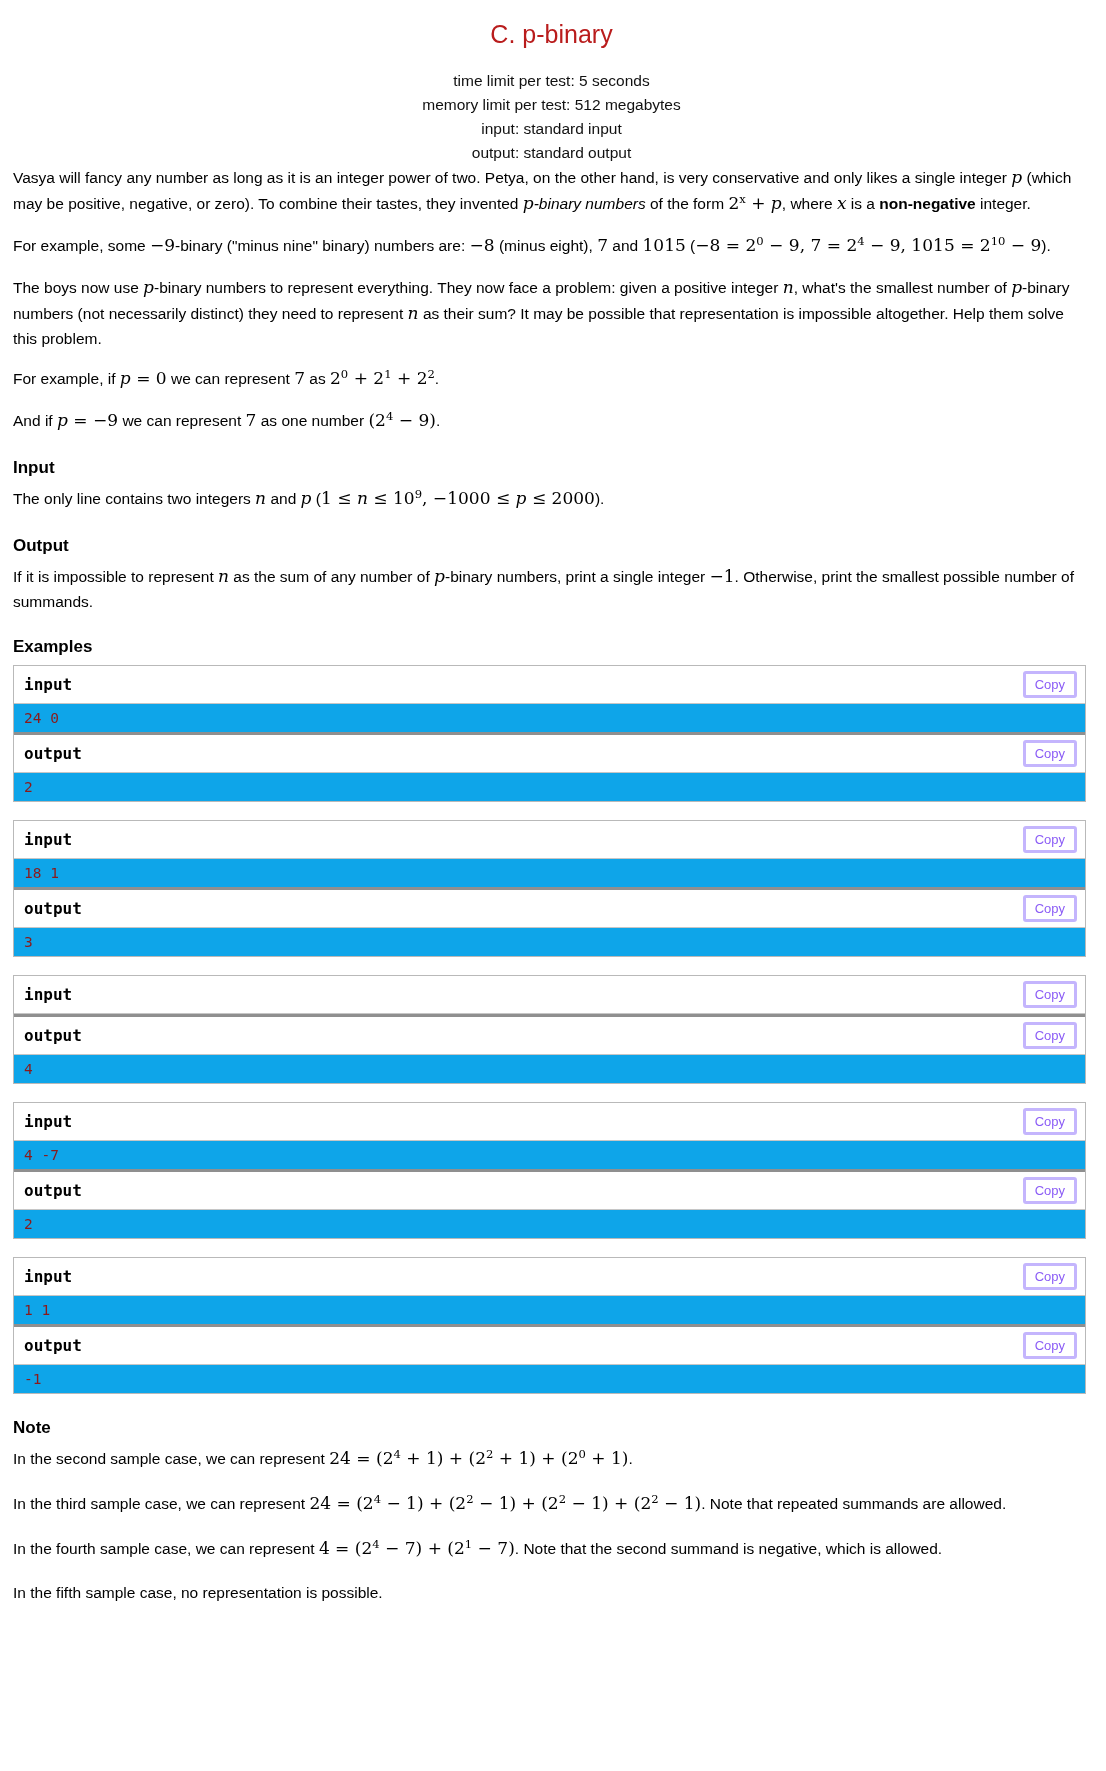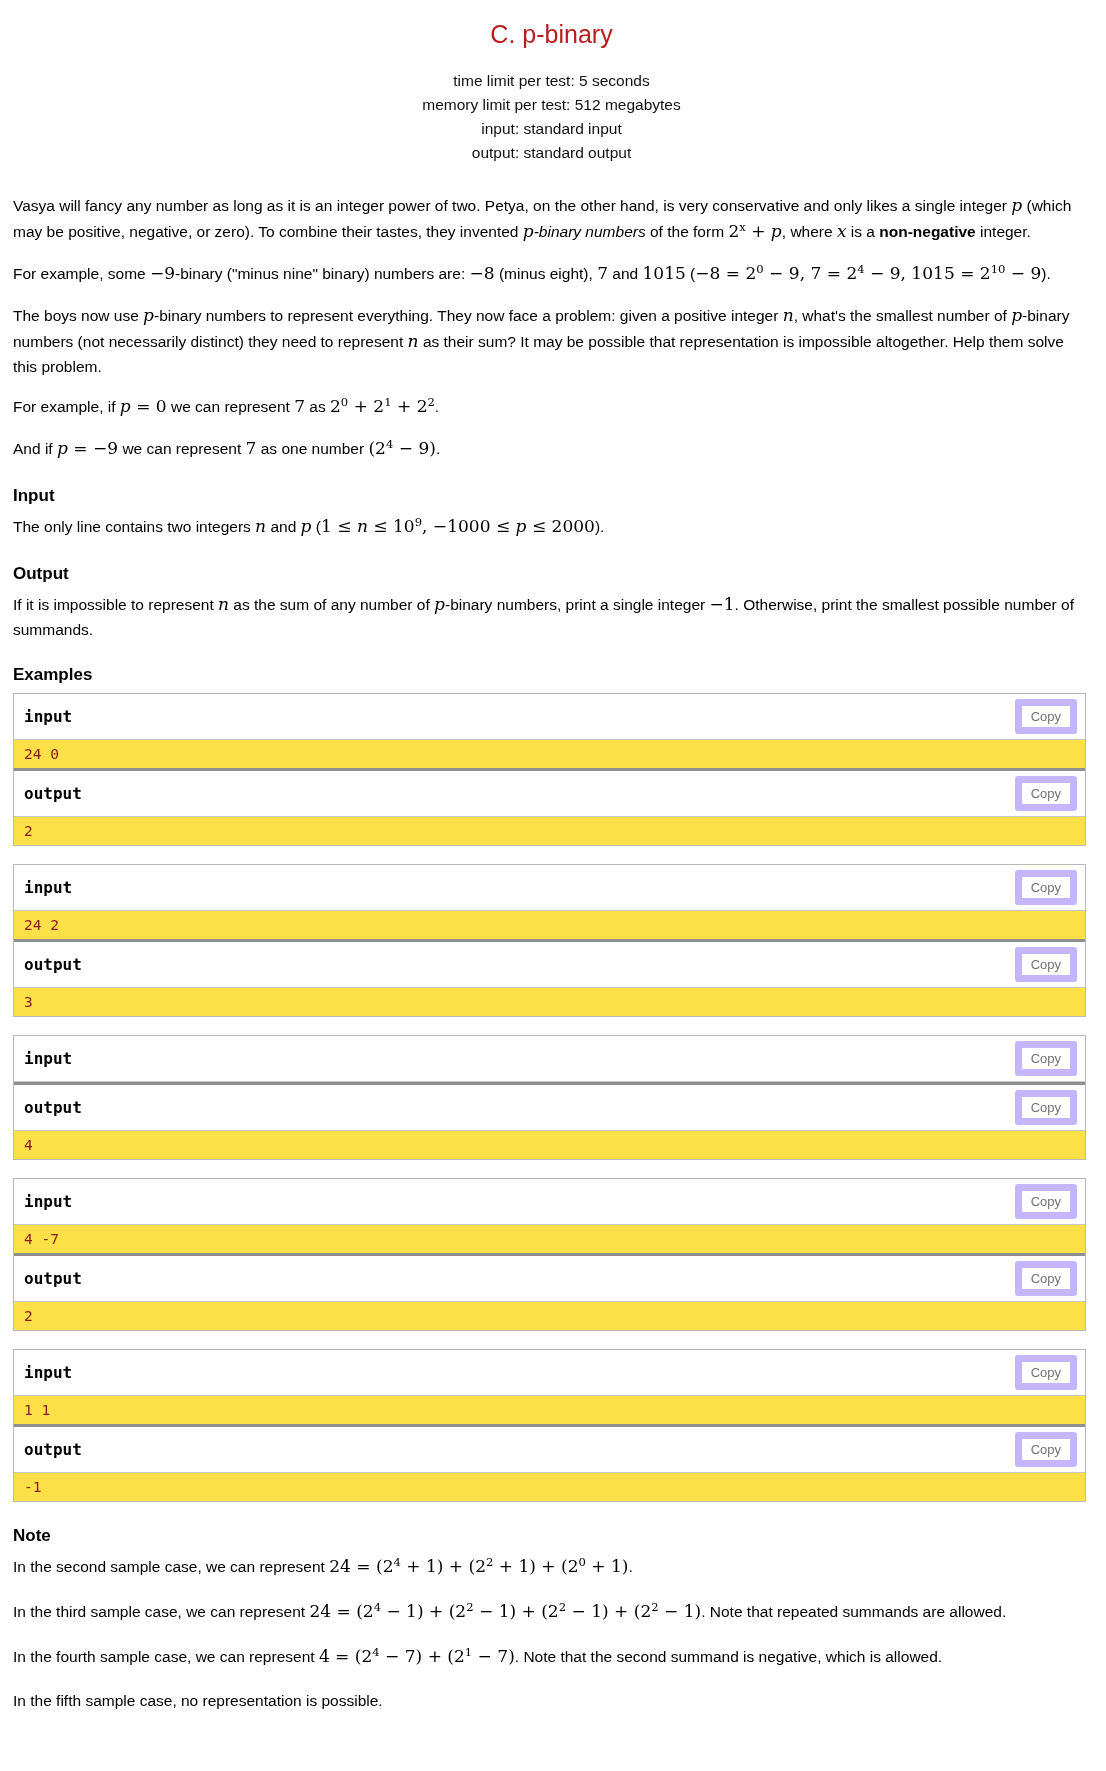--- a/index.html
+++ b/index.html
@@ -22,7 +22,7 @@
   .limit { font-size: 15.5px; line-height: 24px; color: #111; }
 
   
-  .statement { margin-top: 28px; }
+  .statement { }
   p { margin: 0 0 16px 0; line-height: 1.52; }
   b { font-weight: 700; }
   i { font-style: italic; }

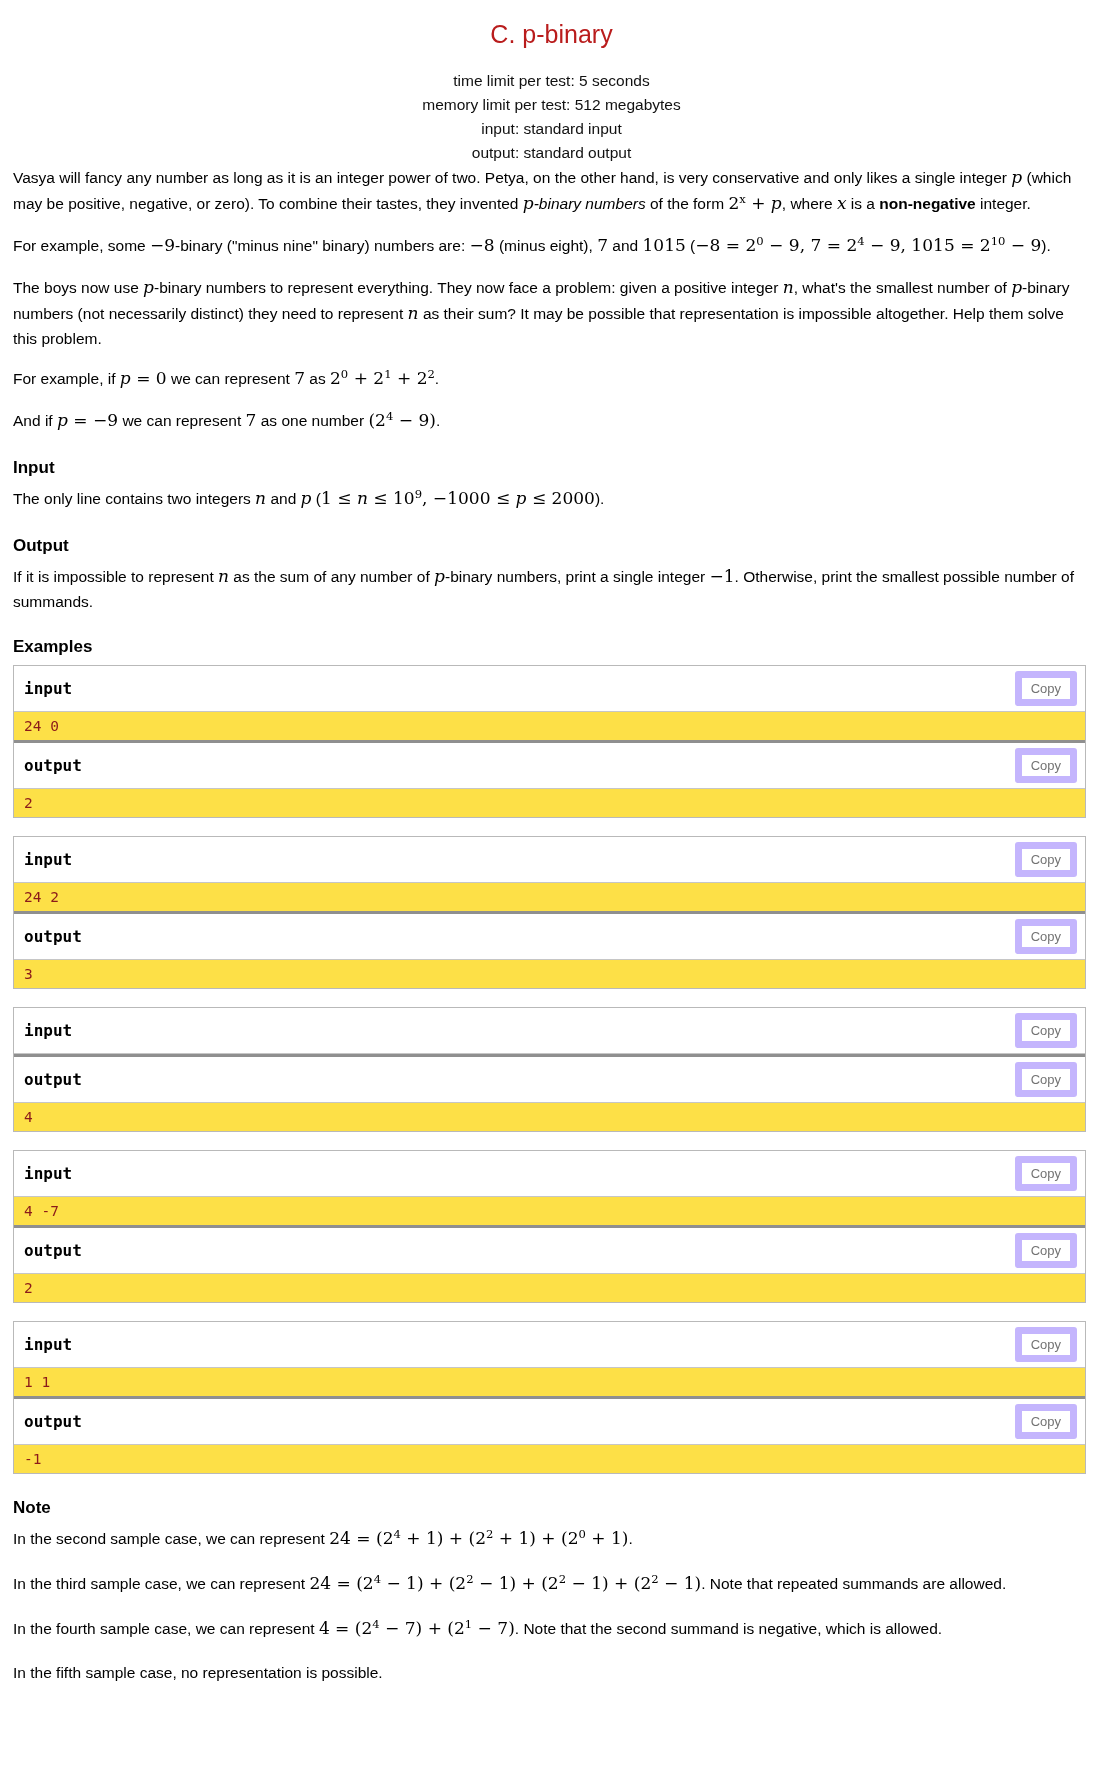--- a/index.html
+++ b/index.html
@@ -64,9 +64,9 @@
   .copy-btn {
     font-family: "Liberation Sans", sans-serif;
     font-size: 13px;
-    color: #737373;
+    color: #8b5cf6;
     background: #ffffff;
-    border: 7px solid #c4b5fd;
+    border: 3px solid #c4b5fd;
     border-radius: 3px;
     padding: 3px 9px;
     cursor: pointer;

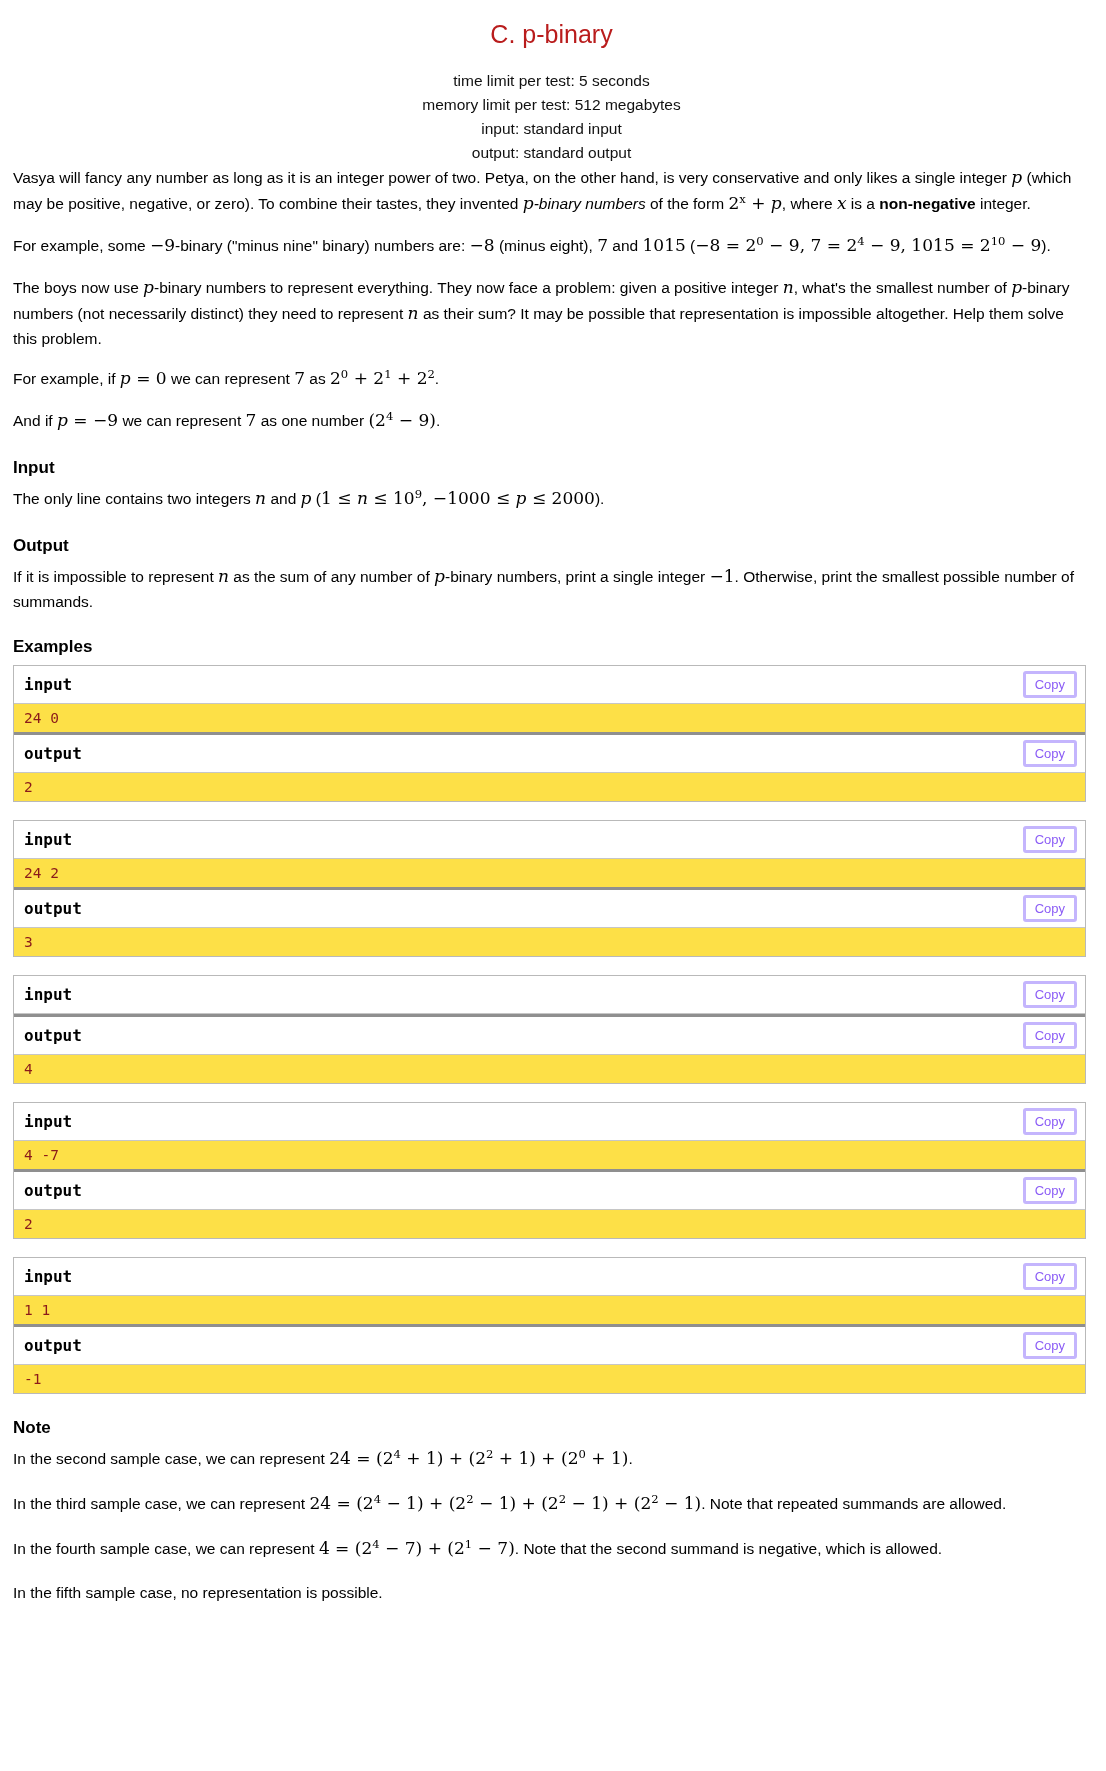--- a/index.html
+++ b/index.html
@@ -76,7 +76,7 @@
     font-size: 14.5px;
     line-height: 18px;
     color: #8b1a1a;
-    background: #fde047;
+    background: #0ea5e9;
     padding: 5px 10px;
   }
 

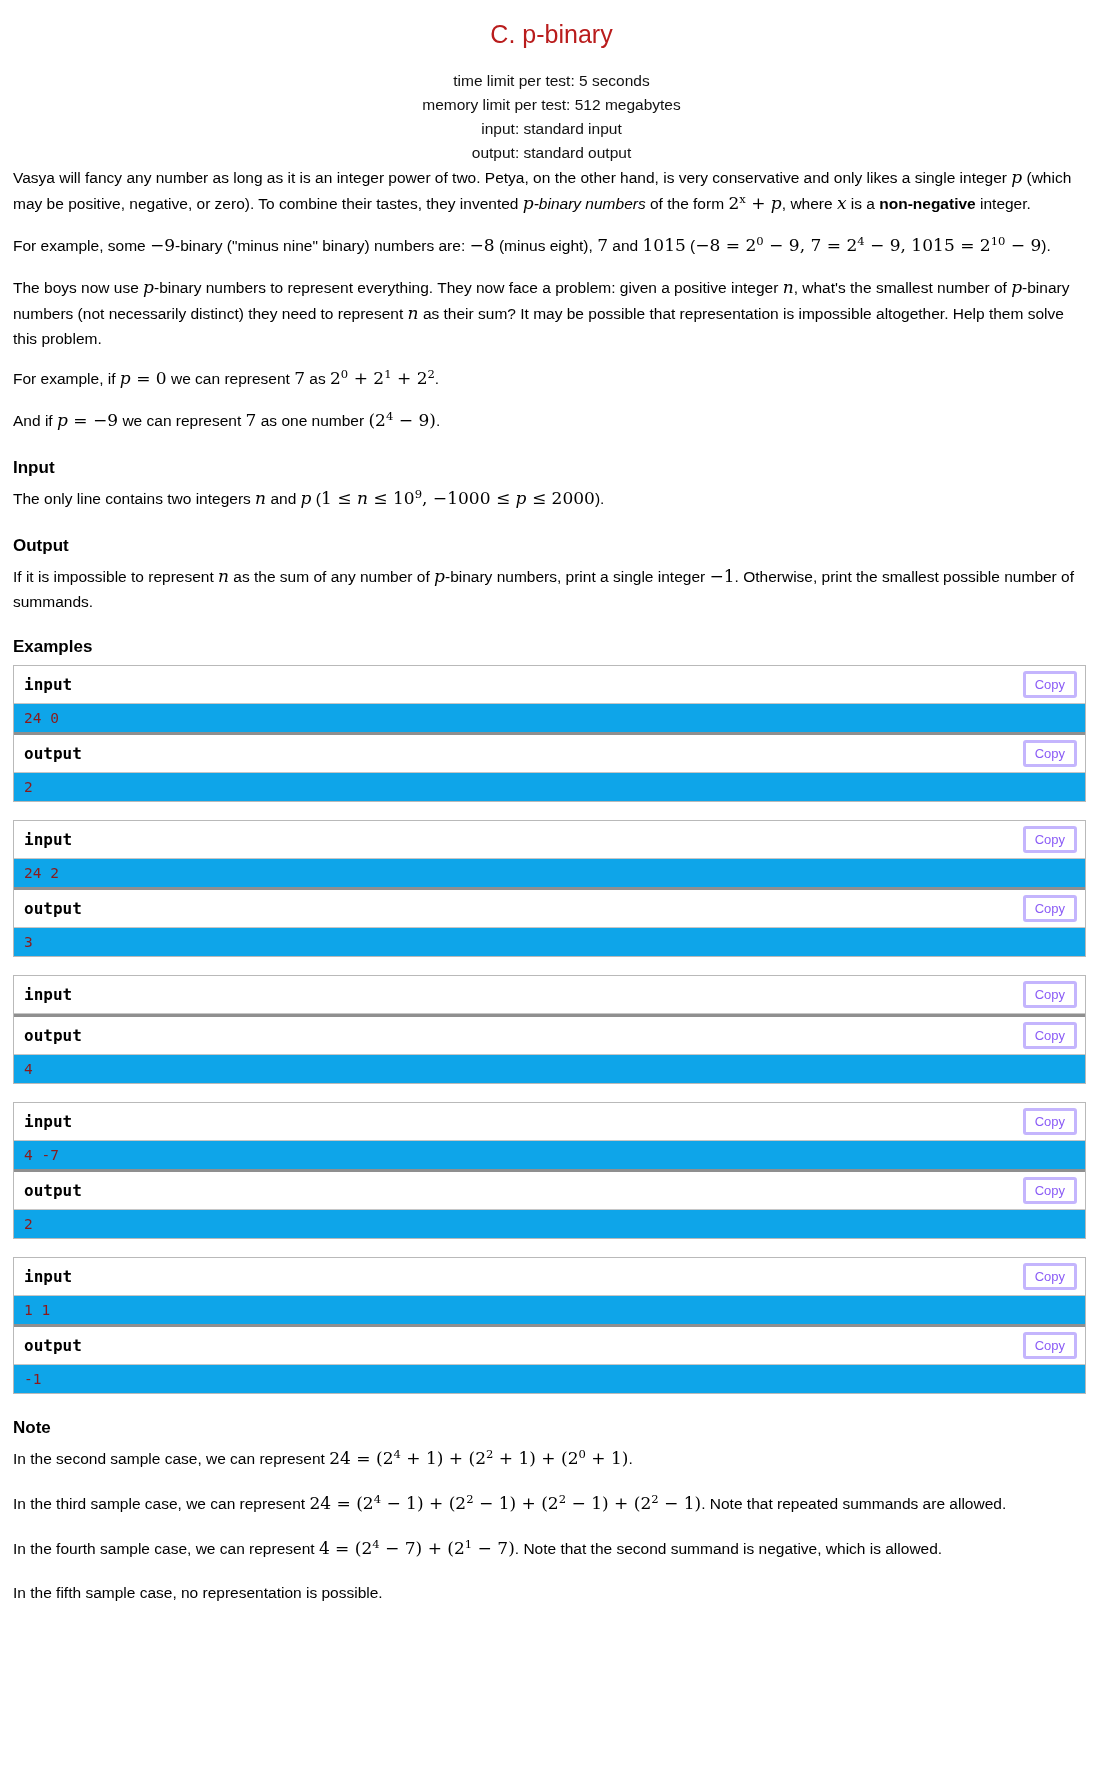--- a/index.html
+++ b/index.html
@@ -134,7 +134,7 @@
         <span class="sample-label">input</span>
         <button class="copy-btn">Copy</button>
       </div>
-      <div class="sample-data">24 2</div>
+      <div class="sample-data">18 1</div>
       <div class="sample-header output-header">
         <span class="sample-label">output</span>
         <button class="copy-btn">Copy</button>

